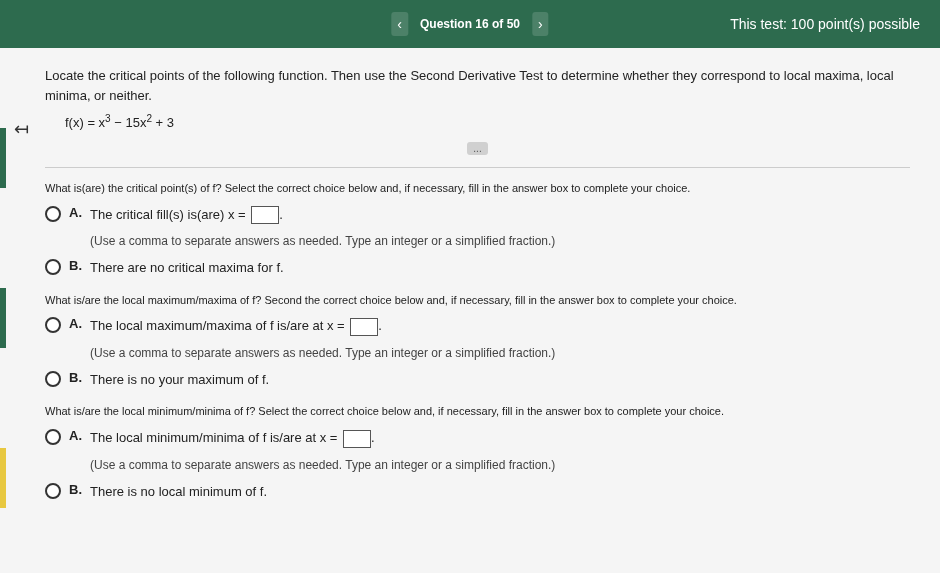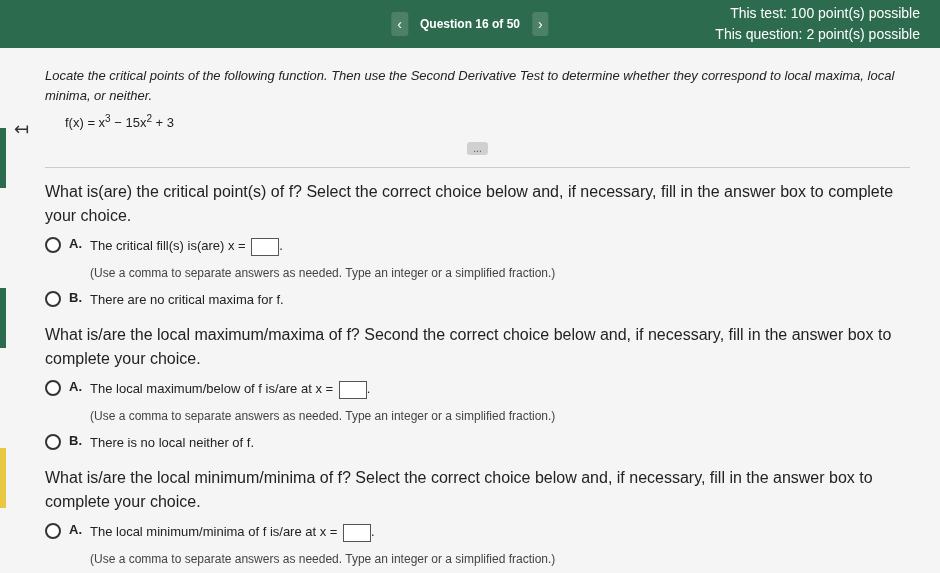--- a/index.html
+++ b/index.html
@@ -215,7 +215,6 @@
 
     <div class="test-info">
       <div>This test: 100 point(s) possible</div>
-      <div>This question: 2 point(s) possible</div>
     </div>
   </div>
 </div>

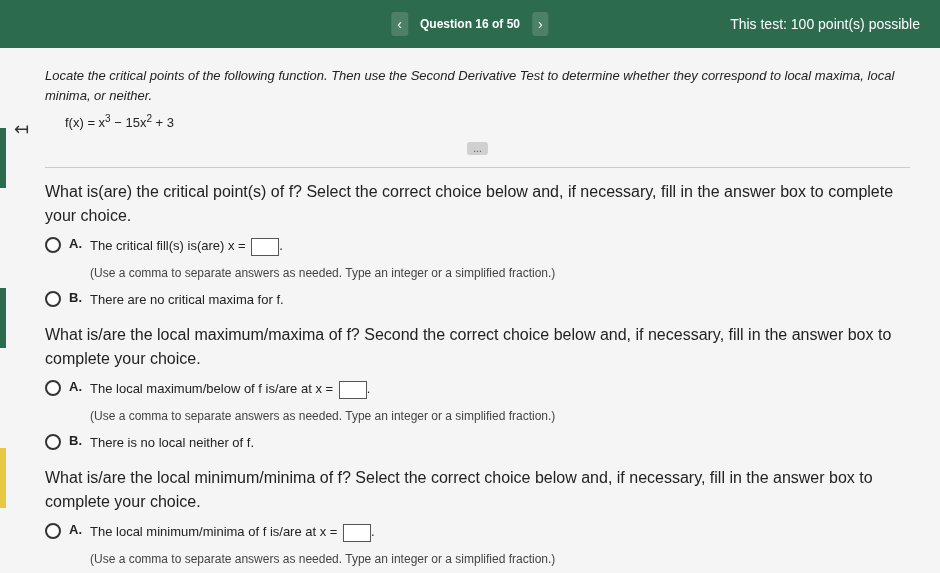--- a/index.html
+++ b/index.html
@@ -101,7 +101,6 @@
       line-height: 1.5;
       margin-bottom: 8px;
       max-width: 870px;
-      font-style: italic;
     }
 
     .function-display {

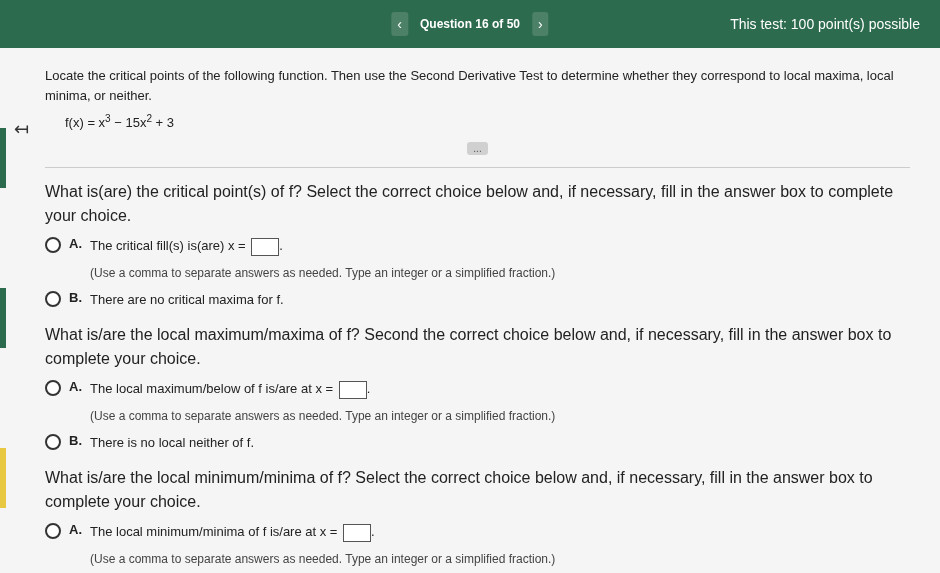--- a/index.html
+++ b/index.html
@@ -116,7 +116,7 @@
     }
 
     .sub-question {
-      font-size: 16px;
+      font-size: 11px;
       color: #222;
       line-height: 1.5;
       margin: 10px 0 8px 0;

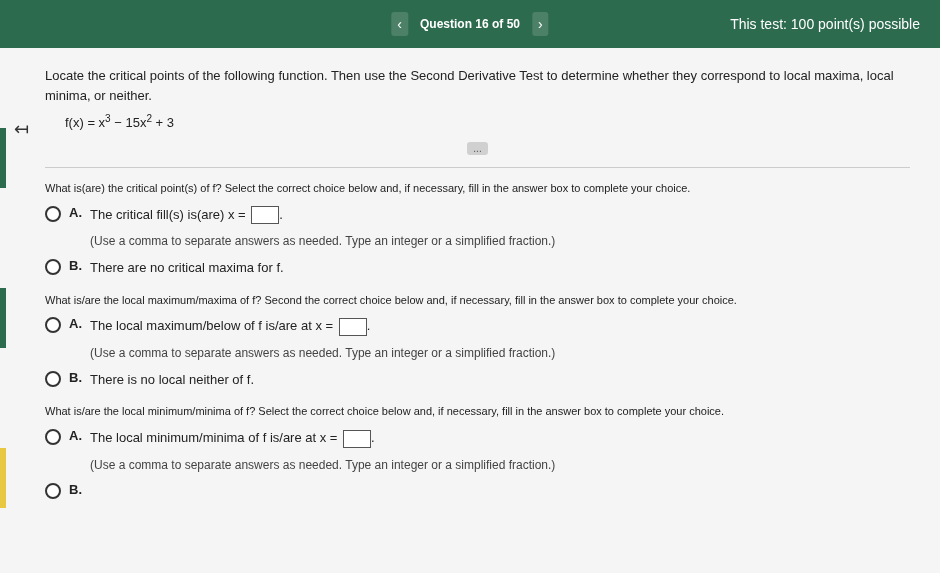--- a/index.html
+++ b/index.html
@@ -263,7 +263,7 @@
       <div class="radio-btn"></div>
       <span class="option-label">A.</span>
       <div class="option-content">
-        <span>The local maximum/below of f is/are at x =</span>
+        <span>The local maximum/maxima of f is/are at x =</span>
         <span class="answer-box"></span><span>.</span>
         <span class="sub-note">(Use a comma to separate answers as needed. Type an integer or a simplified fraction.)</span>
       </div>

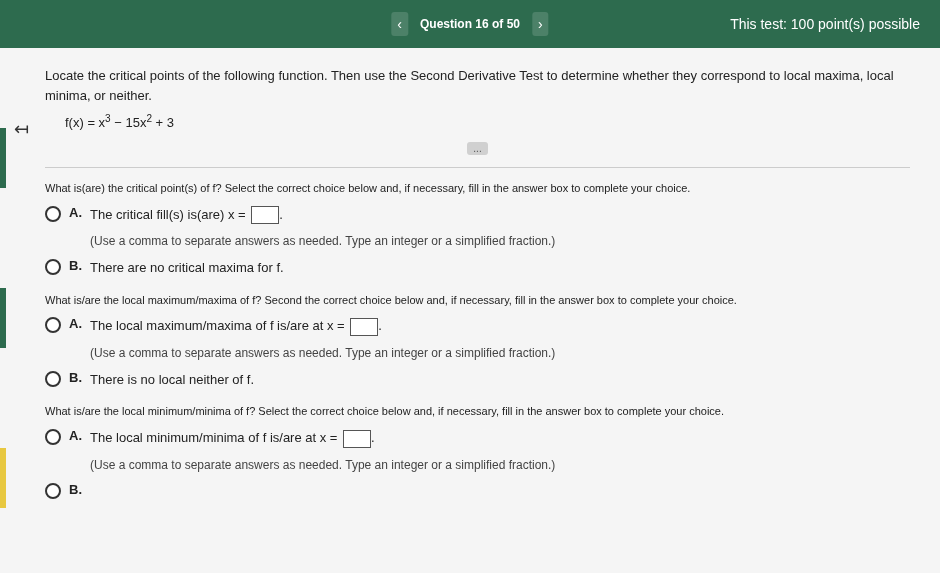--- a/index.html
+++ b/index.html
@@ -272,7 +272,7 @@
       <div class="radio-btn"></div>
       <span class="option-label">B.</span>
       <div class="option-content">
-        <span>There is no local neither of f.</span>
+        <span>There is no your maximum of f.</span>
       </div>
     </div>
   </div>

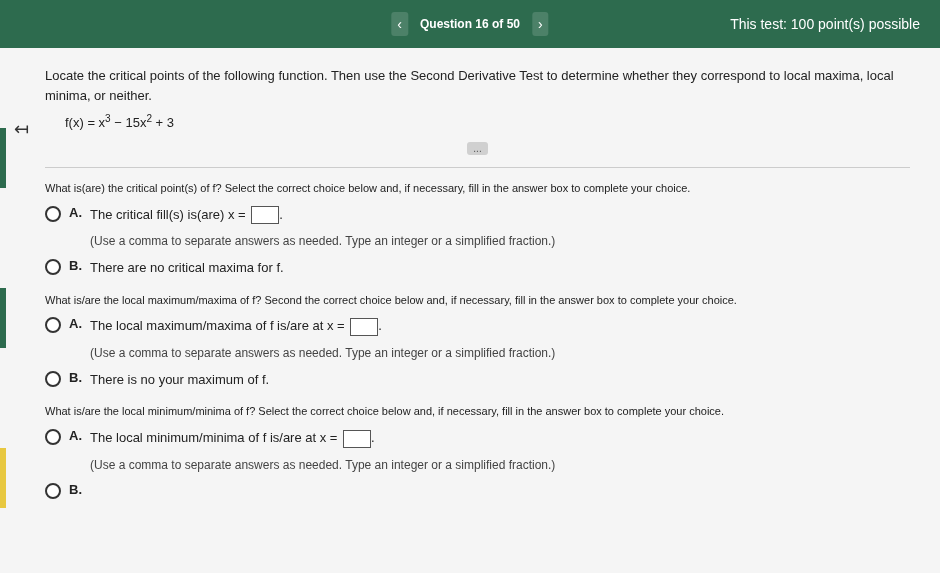--- a/index.html
+++ b/index.html
@@ -291,6 +291,9 @@
     <div class="option-row">
       <div class="radio-btn"></div>
       <span class="option-label">B.</span>
+      <div class="option-content">
+        <span>There is no local minimum of f.</span>
+      </div>
     </div>
   </div>
 

